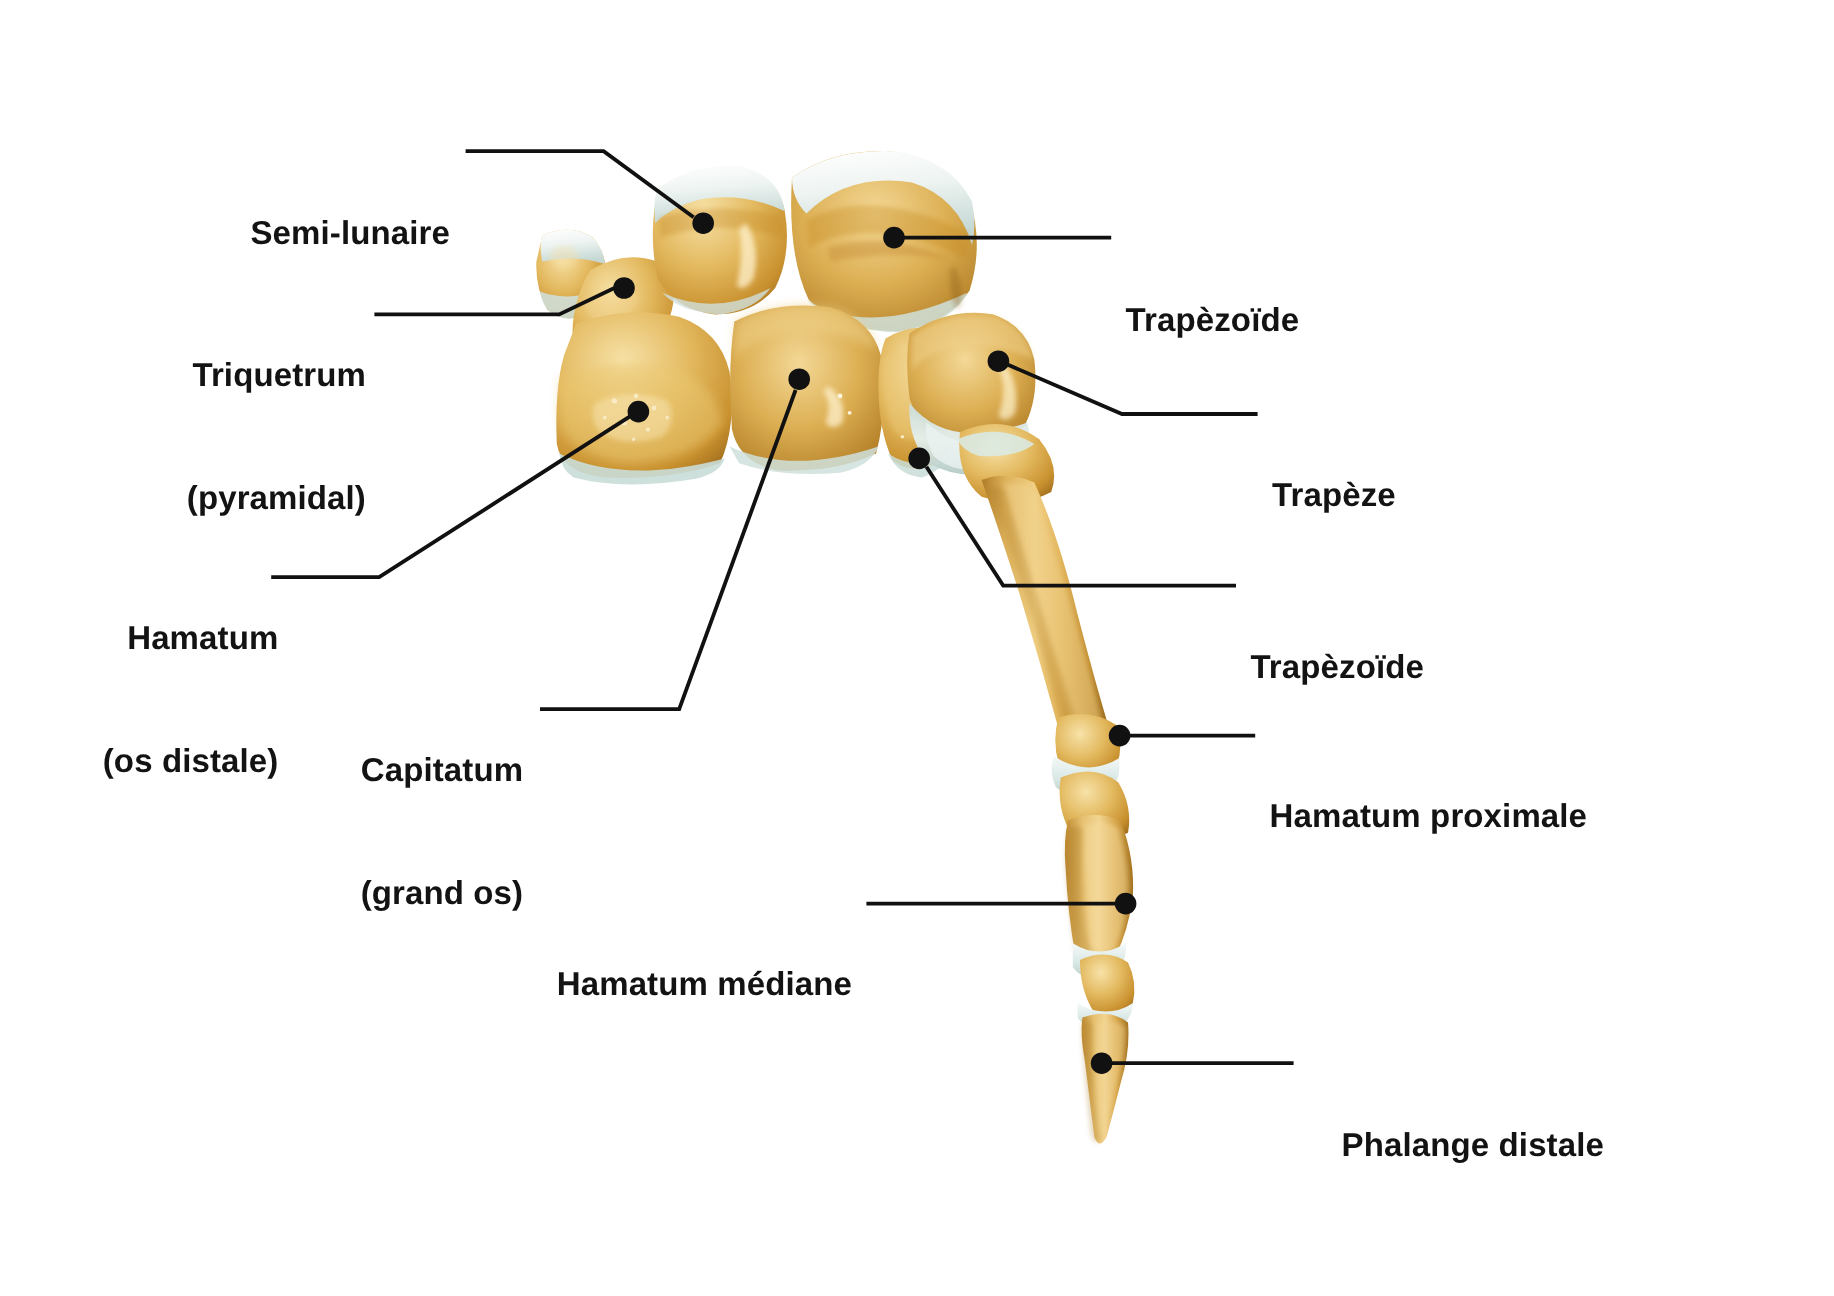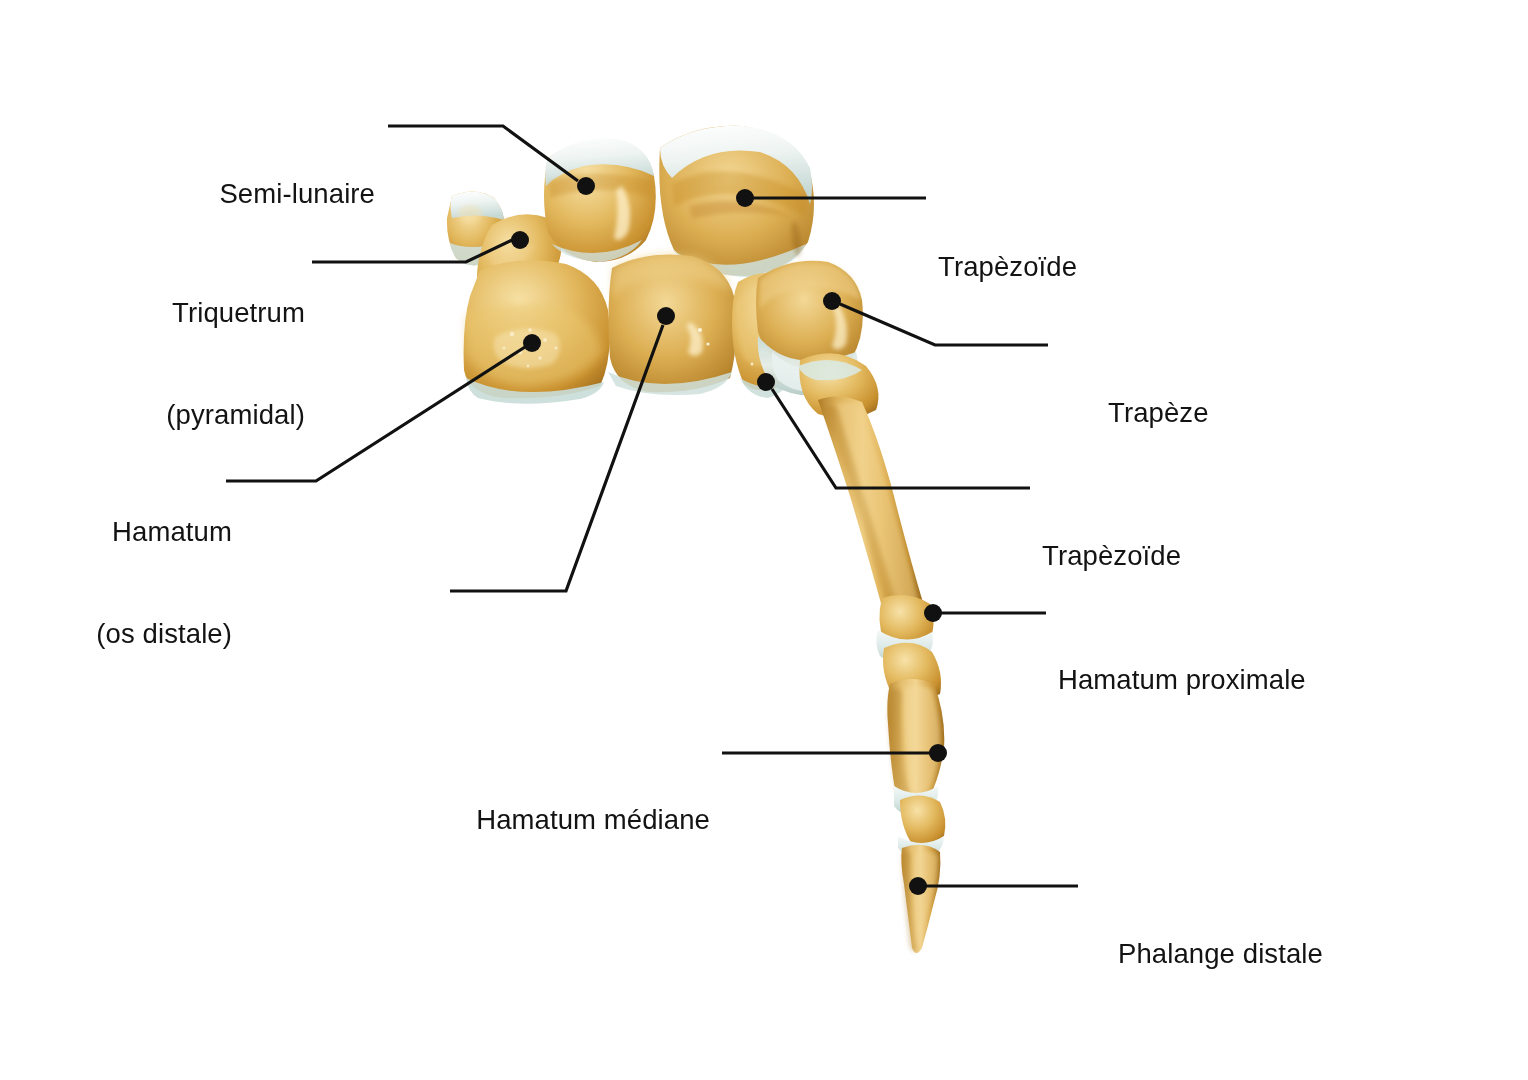--- a/index.html
+++ b/index.html
@@ -23,7 +23,7 @@
     line-height:34px;
     letter-spacing:0.1px;
     white-space:pre;
-    font-weight:400;
+    font-weight:700;
   }
   .lbl.r{text-align:right;}
   .lbl.l{text-align:left;}

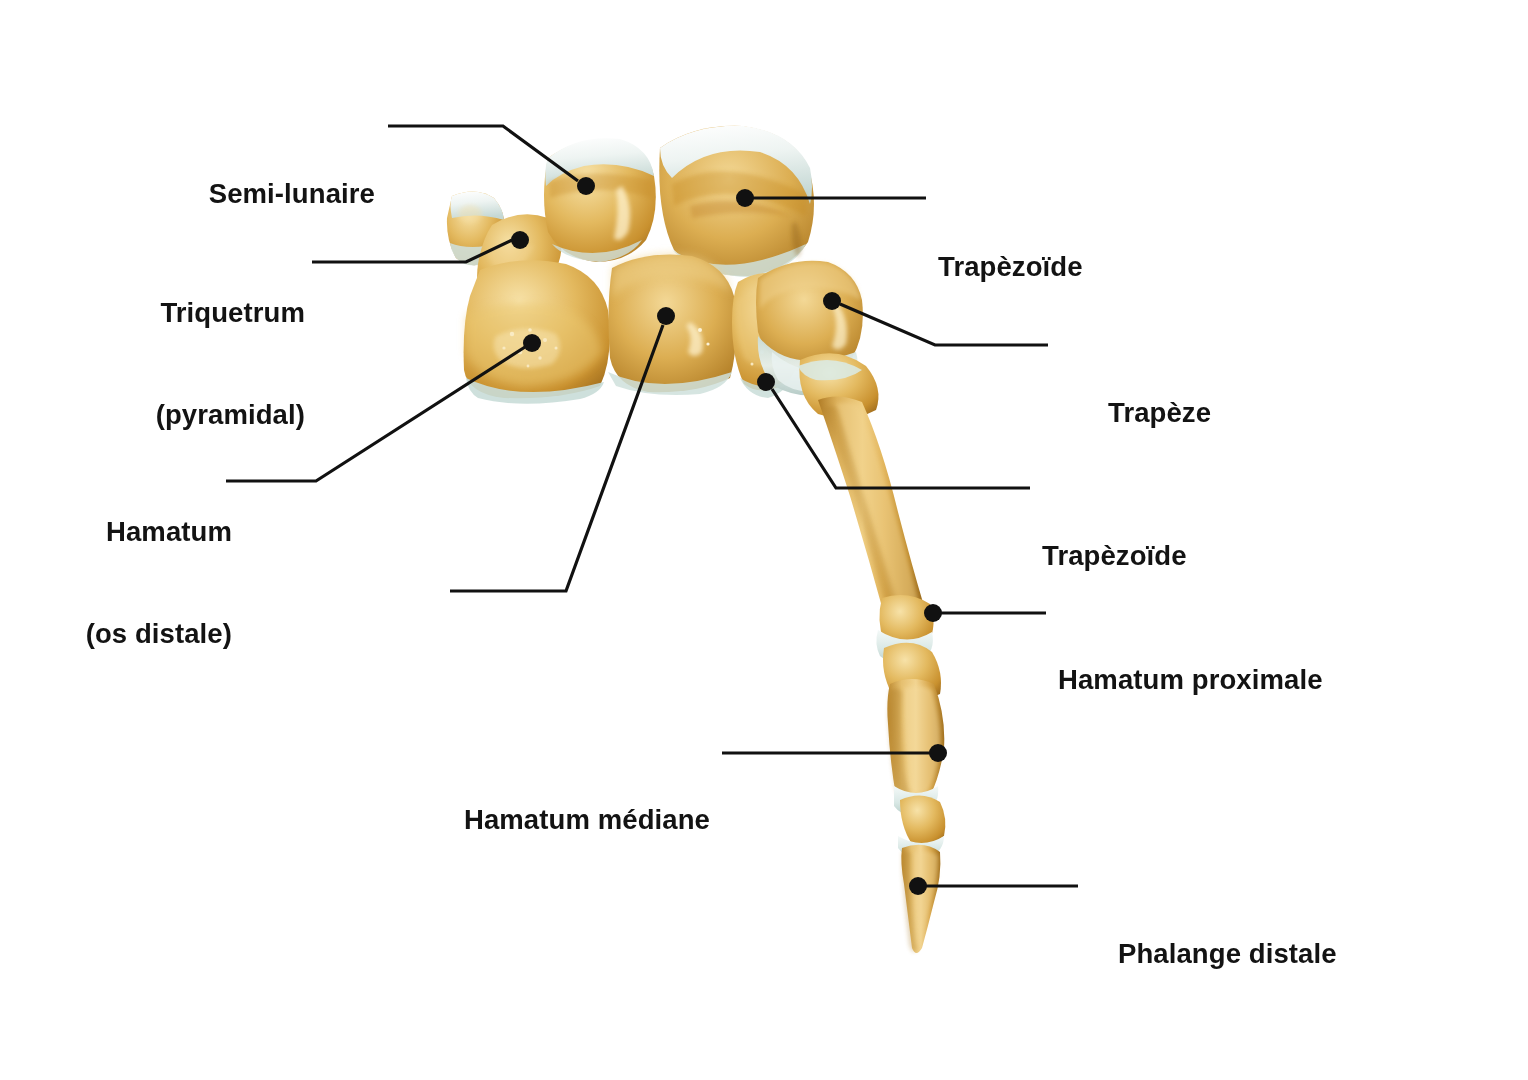--- a/index.html
+++ b/index.html
@@ -310,7 +310,7 @@
     <span>Trapèzoïde</span>
   </div>
 
-  <div class="lbl l" style="left:1060px;top:328px;width:420px;margin-left:48px;">
+  <div class="lbl l" style="left:1060px;top:328px;width:420px;">
     <span>Trapèze</span>
   </div>
 

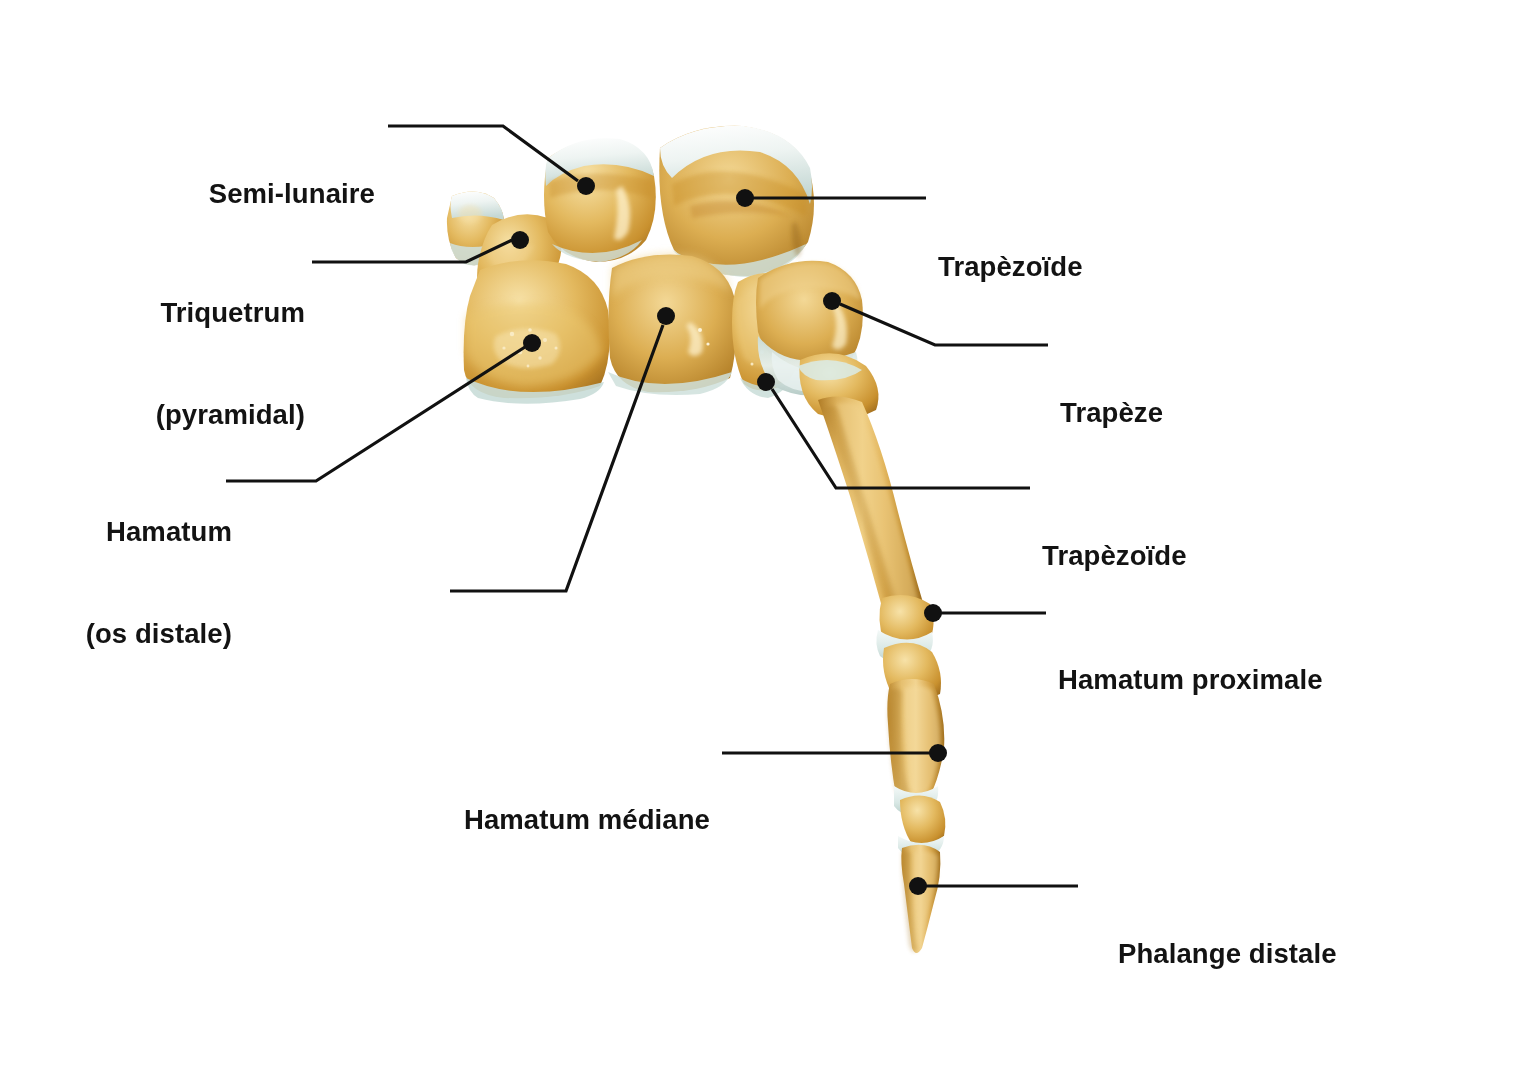--- a/index.html
+++ b/index.html
@@ -301,6 +301,10 @@
     <span>(os distale)</span>
   </div>
 
+  <div class="lbl r" style="left:0px;top:557px;width:436px;">
+    <span>Capitatum</span>
+    <span>(grand os)</span>
+  </div>
 
   <div class="lbl r" style="left:0px;top:735px;width:710px;">
     <span>Hamatum médiane</span>

